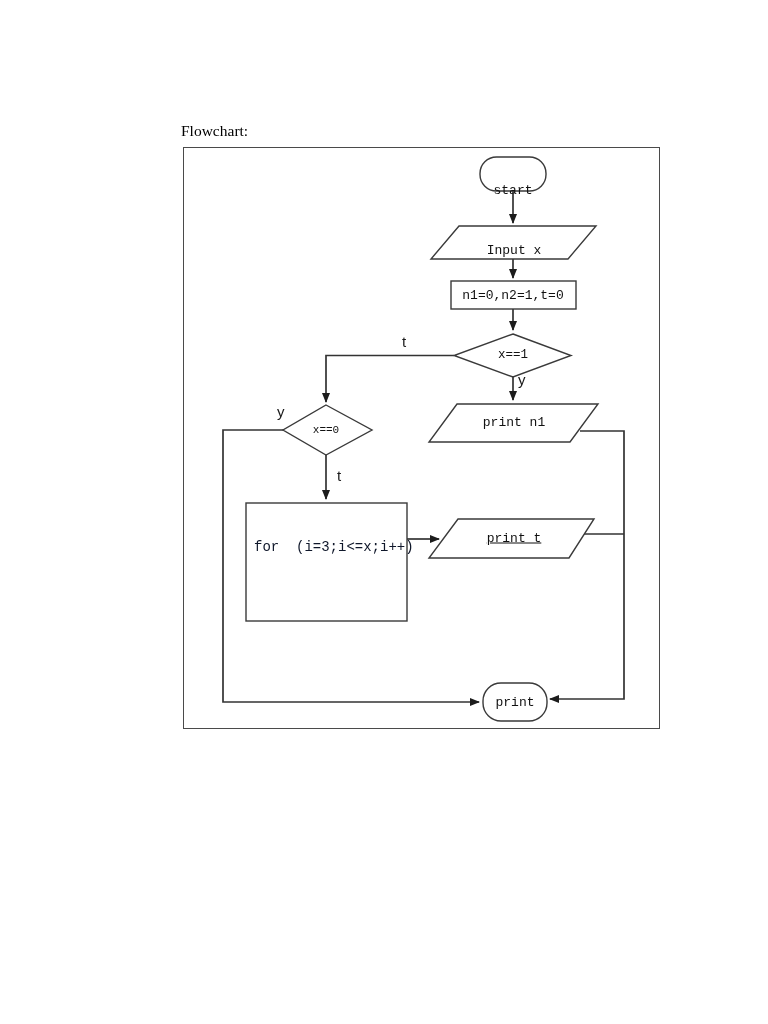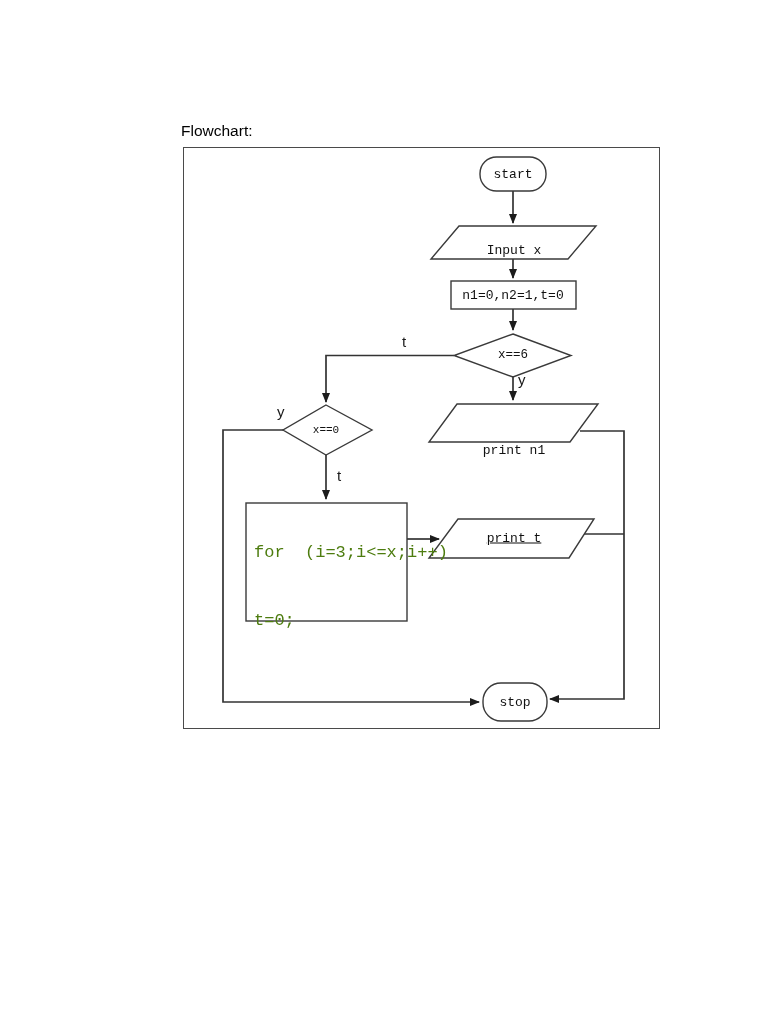--- a/index.html
+++ b/index.html
@@ -19,7 +19,7 @@
     position: absolute;
     left: 181px;
     top: 122px;
-    font-family: Liberation Sans, sans-serif;
+    font-family: Liberation Serif, serif;
     font-size: 15.5px;
     color: #000000;
   }

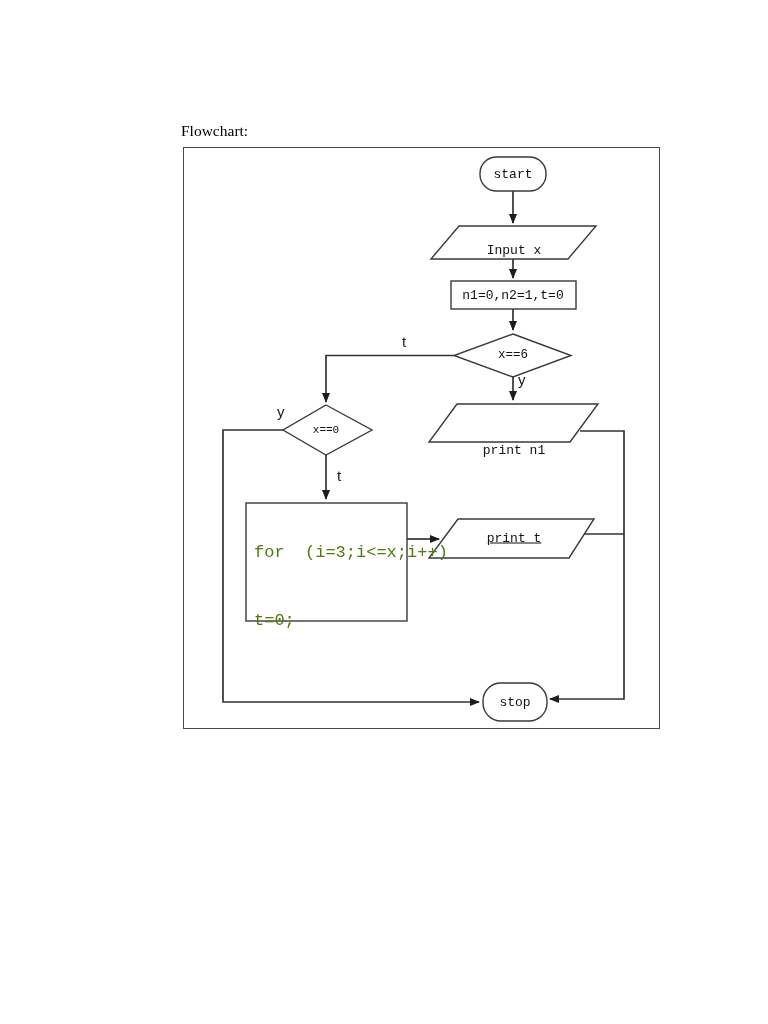--- a/index.html
+++ b/index.html
@@ -116,7 +116,7 @@
       <rect class="shape" x="299" y="535" width="64" height="38" rx="18"></rect>
     </svg>
 
-    <div class="ntext" style="left:329px; top:26px;">start</div>
+    <div class="ntext" style="left:329px; top:42px;">start</div>
     <div class="ntext" style="left:330px; top:102px;">Input x</div>
     <div class="ntext" style="left:329px; top:147px;text-align:right;">n1=0,n2=1,t=0</div>
     <div class="ntext" style="left:329px; top:207px; font-size:12.5px;">x==6</div>

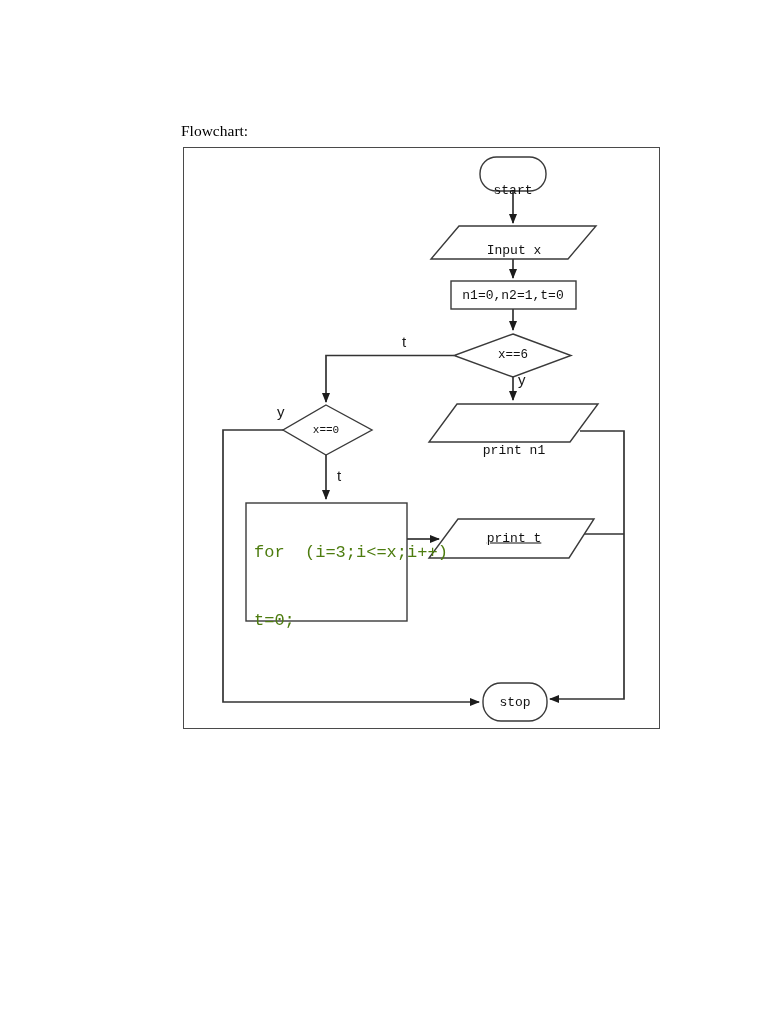--- a/index.html
+++ b/index.html
@@ -119,7 +119,7 @@
     <div class="ntext" style="left:329px; top:42px;">start</div>
     <div class="ntext" style="left:330px; top:102px;">Input x</div>
     <div class="ntext" style="left:329px; top:147px;text-align:right;">n1=0,n2=1,t=0</div>
-    <div class="ntext" style="left:329px; top:207px; font-size:12.5px;">x==6</div>
+    <div class="ntext" style="left:329px; top:207px; font-size:12.5px;">x==1</div>
     <div class="ntext" style="left:330px; top:274px;margin-top:28px;">print n1</div>
     <div class="ntext" style="left:142px; top:282px; font-size:11px;">x==0</div>
     <div class="ntext" style="left:330px; top:390px;text-decoration:underline;">print t</div>

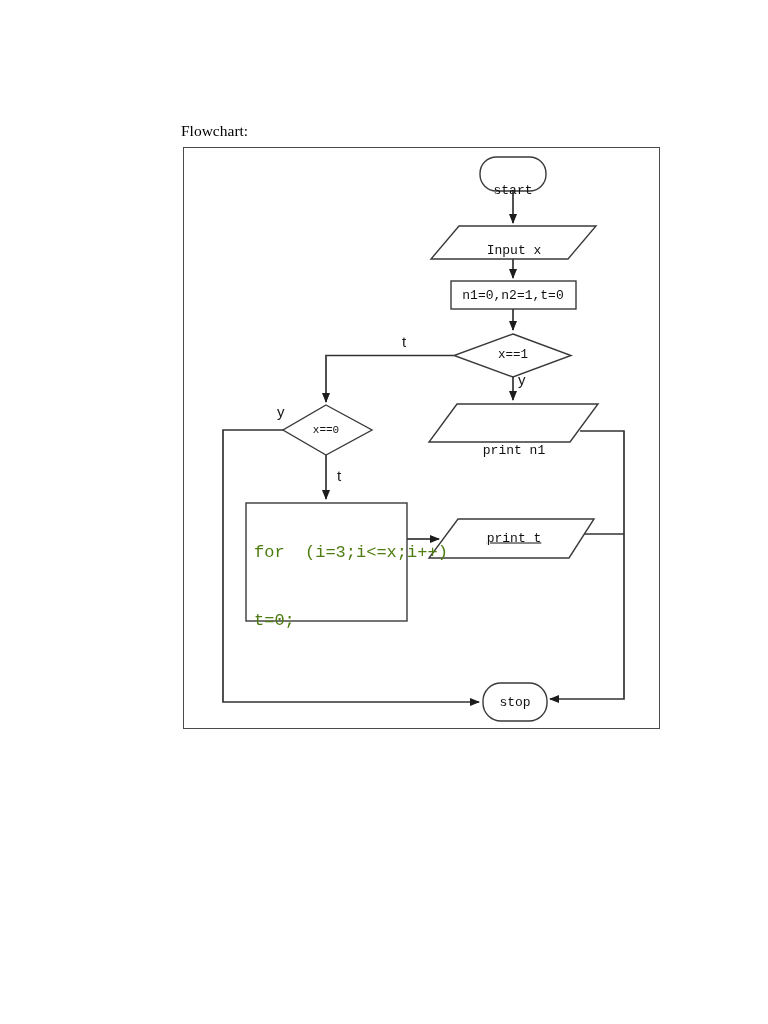--- a/index.html
+++ b/index.html
@@ -120,7 +120,7 @@
     <div class="ntext" style="left:330px; top:102px;">Input x</div>
     <div class="ntext" style="left:329px; top:147px;text-align:right;">n1=0,n2=1,t=0</div>
     <div class="ntext" style="left:329px; top:207px; font-size:12.5px;">x==1</div>
-    <div class="ntext" style="left:330px; top:274px;margin-top:28px;">print n1</div>
+    <div class="ntext" style="left:330px; top:274px;">print n1</div>
     <div class="ntext" style="left:142px; top:282px; font-size:11px;">x==0</div>
     <div class="ntext" style="left:330px; top:390px;text-decoration:underline;">print t</div>
     <div class="ntext" style="left:331px; top:554px;">stop</div>

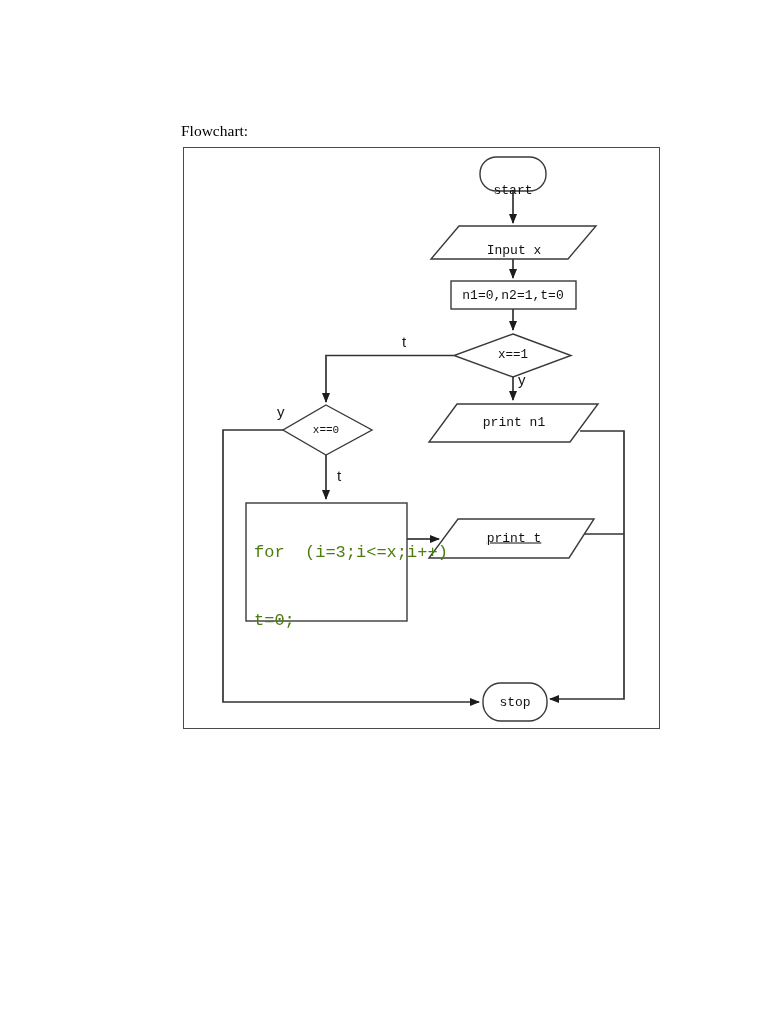--- a/index.html
+++ b/index.html
@@ -52,8 +52,8 @@
     left: 70px;
     top: 352px;
     font-family: "Liberation Mono", "DejaVu Sans Mono", monospace;
-    font-size: 17px;
-    color: #4d7c0f;
+    font-size: 14px;
+    color: #0f172a;
     white-space: pre;
   }
   .code-block div {

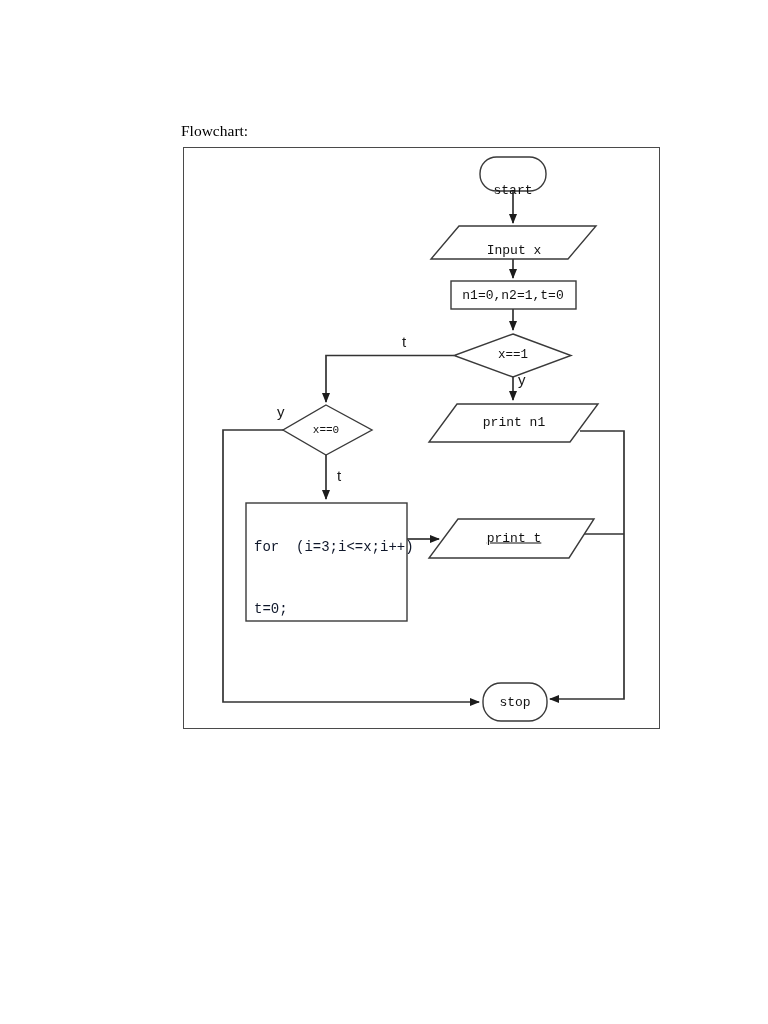--- a/index.html
+++ b/index.html
@@ -127,7 +127,6 @@
 
     <div class="code-block">
       <div>for  (i=3;i&lt;=x;i++)</div>
-      <div>t=0;</div>
     </div>
 
     <div class="flabel" style="left:218px; top:186px;">t</div>

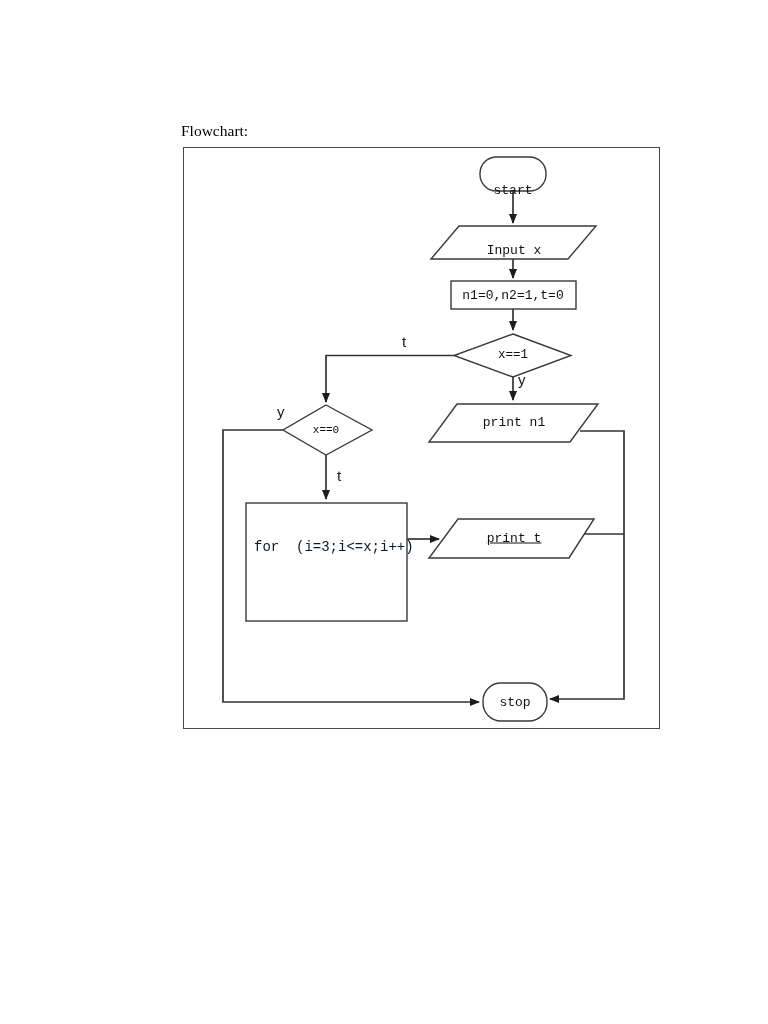--- a/index.html
+++ b/index.html
@@ -123,7 +123,7 @@
     <div class="ntext" style="left:330px; top:274px;">print n1</div>
     <div class="ntext" style="left:142px; top:282px; font-size:11px;">x==0</div>
     <div class="ntext" style="left:330px; top:390px;text-decoration:underline;">print t</div>
-    <div class="ntext" style="left:331px; top:554px;">stop</div>
+    <div class="ntext" style="left:331px; top:554px;">print</div>
 
     <div class="code-block">
       <div>for  (i=3;i&lt;=x;i++)</div>

